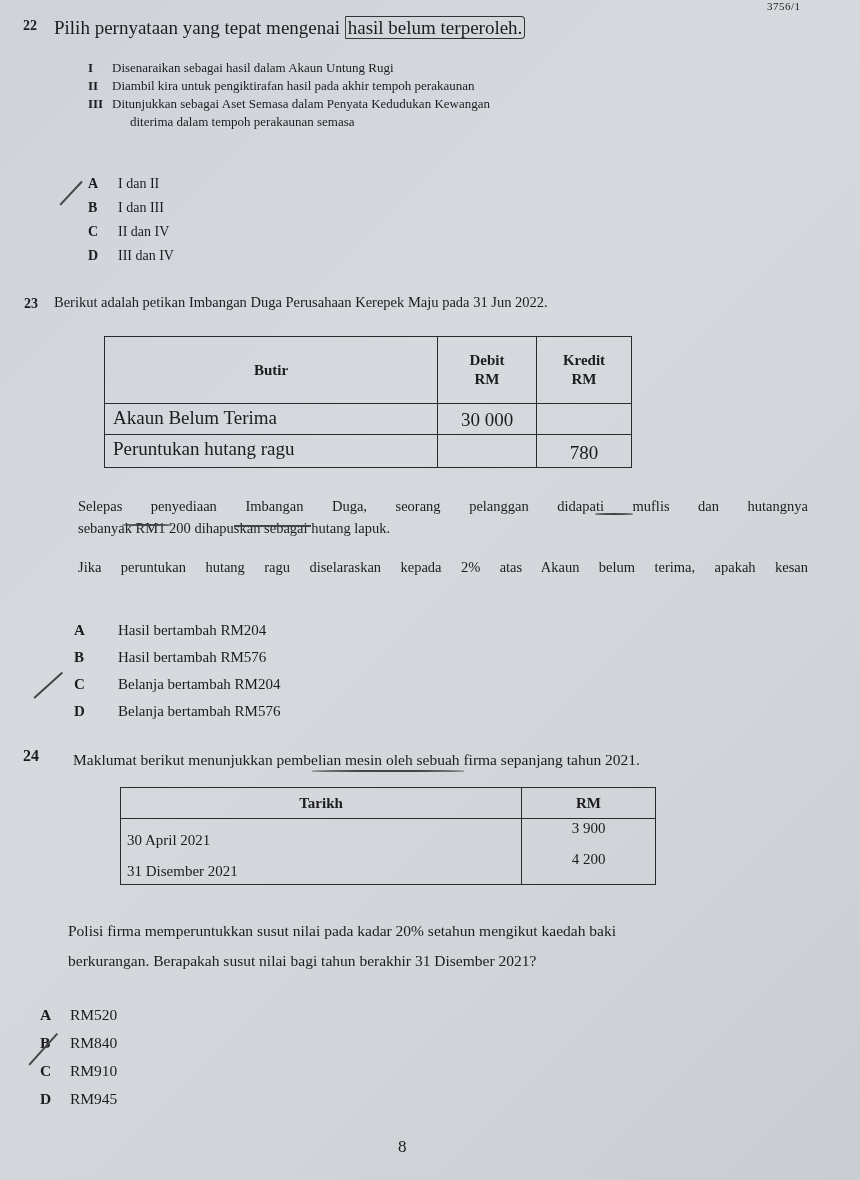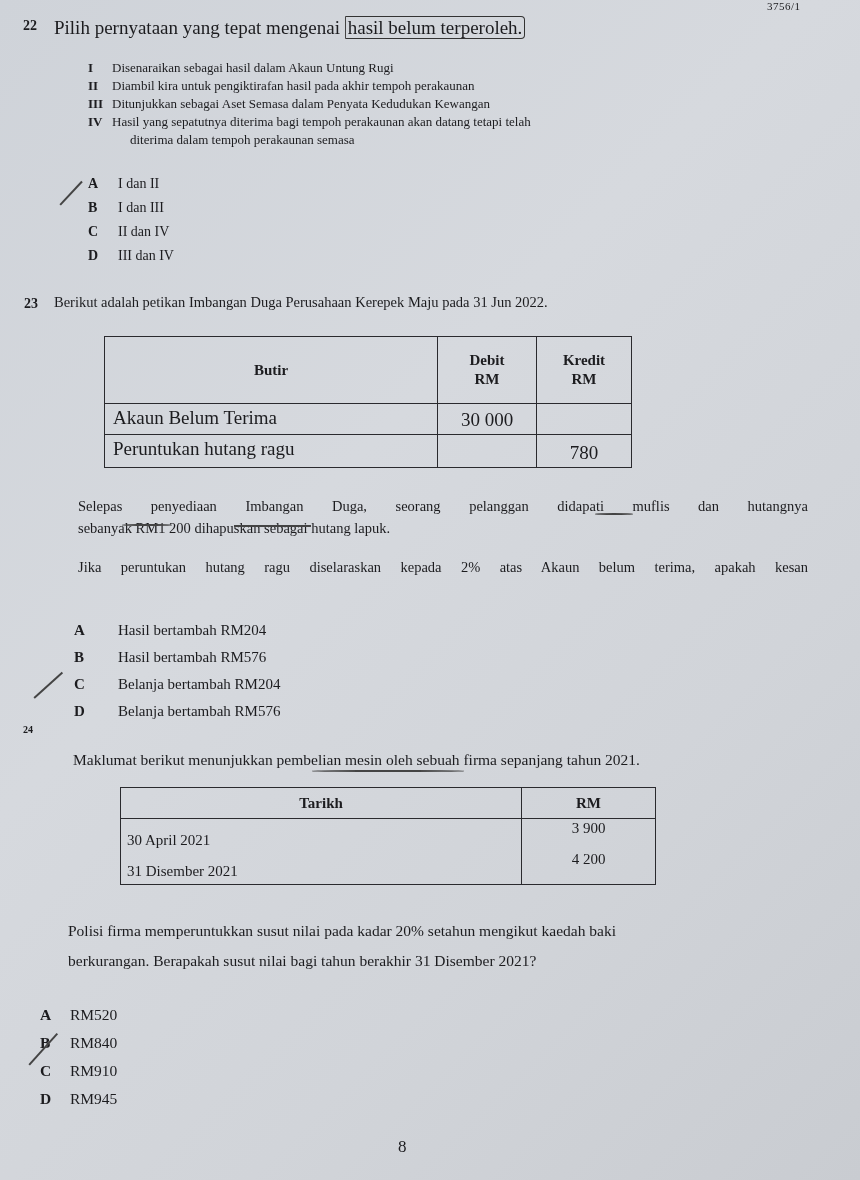--- a/index.html
+++ b/index.html
@@ -47,9 +47,6 @@
   </div>
   <div>
     <span class="stmt-label">III</span><span class="stmt-text">Ditunjukkan sebagai Aset Semasa dalam Penyata Kedudukan Kewangan</span>
-  </div>
-  <div>
-    <span class="stmt-label">IV</span><span class="stmt-text">Hasil yang sepatutnya diterima bagi tempoh perakaunan akan datang tetapi telah</span>
   </div>
   <div style="padding-left:42px;">
     <span class="stmt-text">diterima dalam tempoh perakaunan semasa</span>

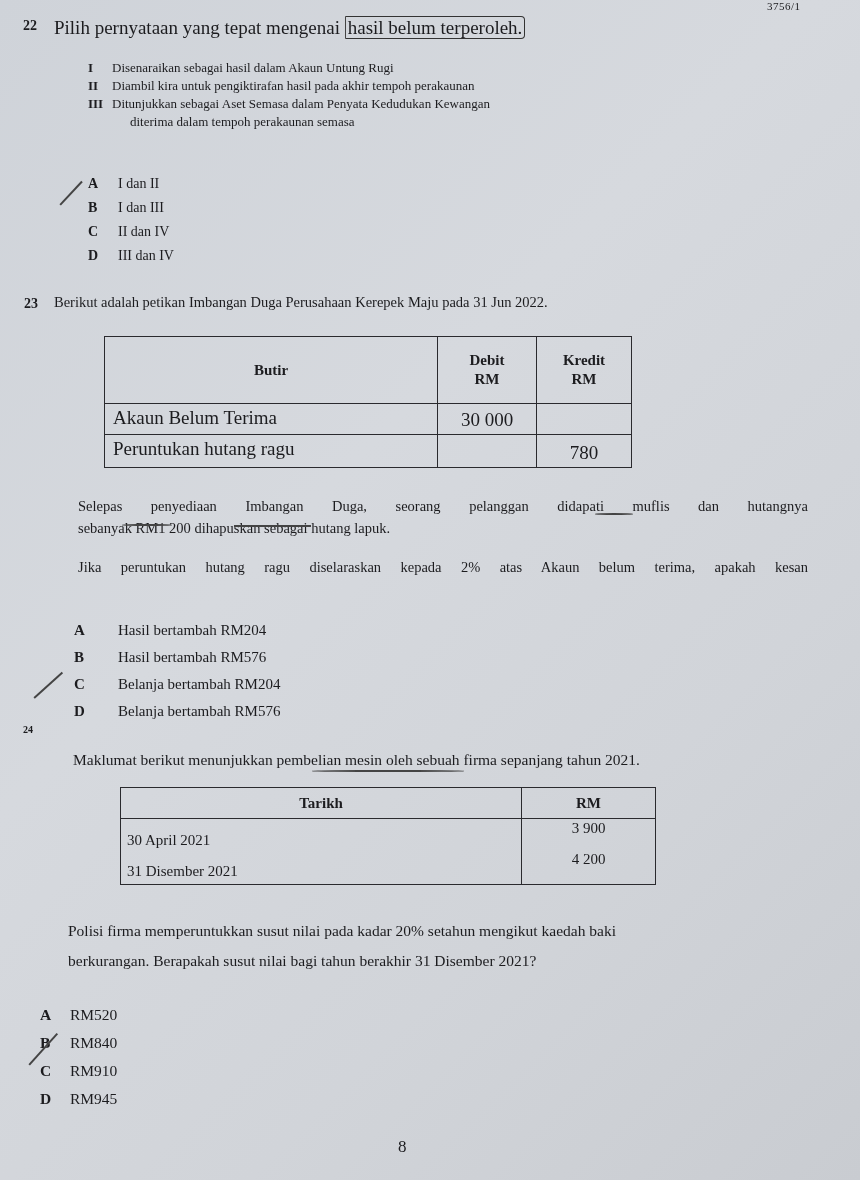--- a/index.html
+++ b/index.html
@@ -110,7 +110,7 @@
 </div>
 <div class="tick" style="left:34px; top:697px; width:38px; transform:rotate(-42deg);"></div>
 
-<div class="abs qnum" style="left:23px; top:724px; font-size:10px;">24</div>
+<div class="abs qnum" style="left:23px; top:747px; font-size:16px;">24</div>
 <div class="abs qtext" style="left:73px; top:751px; font-size:15.5px;">Maklumat berikut menunjukkan pembelian mesin oleh sebuah firma sepanjang tahun 2021.</div>
 <div class="abs" style="left:312px; top:770px; width:152px; height:1.5px; background:#444; border-radius:50%;"></div>
 

